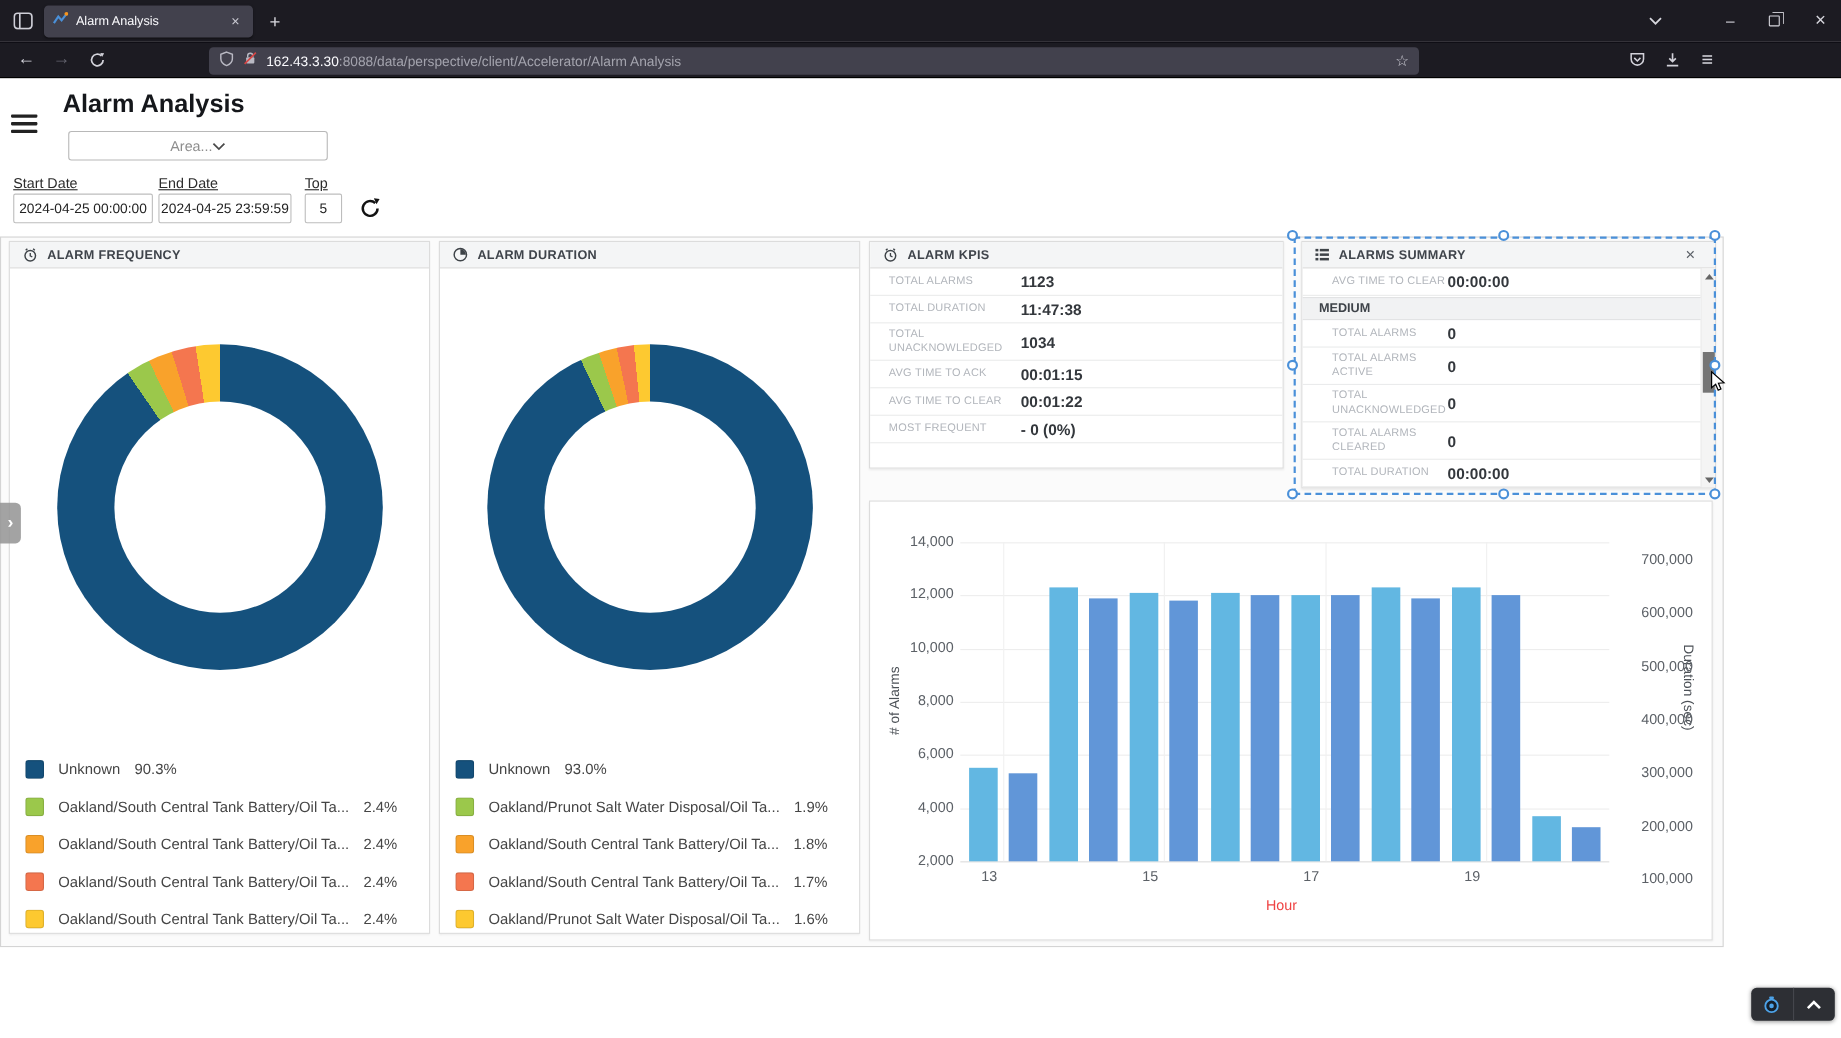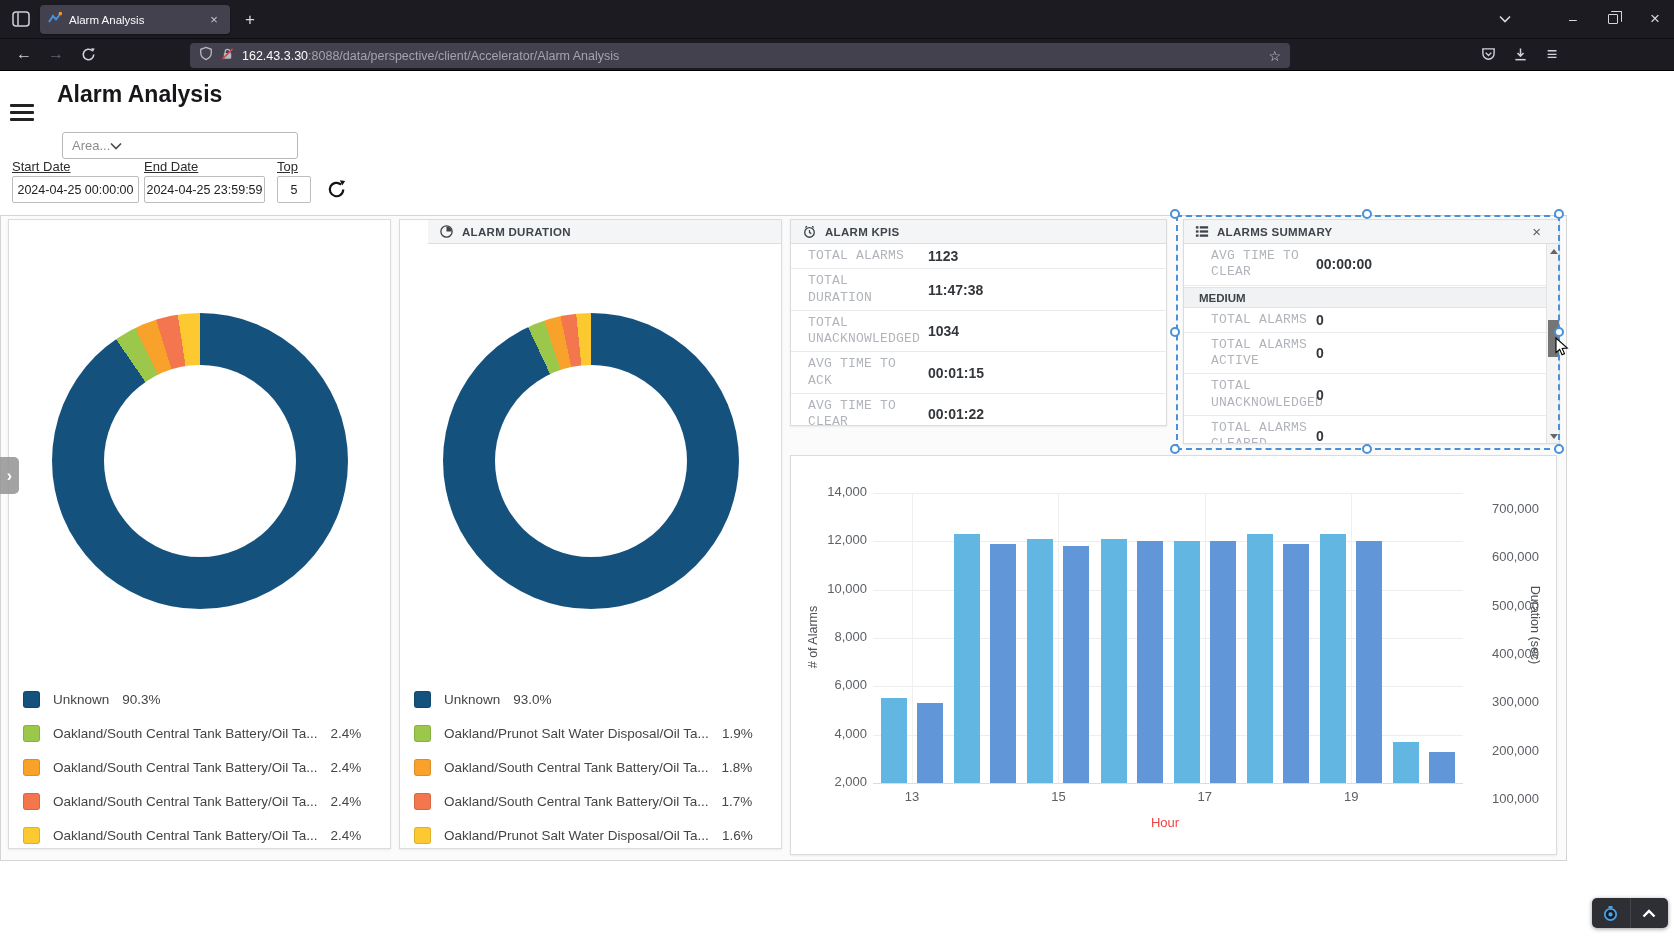--- a/index.html
+++ b/index.html
@@ -29,7 +29,7 @@
   .page-title{position:absolute;left:57px;top:81px;font-size:23px;font-weight:bold;color:#15171b;}
   .hamburger{position:absolute;left:10px;top:104px;width:24px;height:17px;display:flex;flex-direction:column;justify-content:space-between;}
   .hamburger span{display:block;height:3px;background:#222;border-radius:1px;}
-  .area-select{position:absolute;left:62px;top:119px;width:236px;height:27px;border:1px solid #b8b8b8;border-radius:3px;background:#fff;display:flex;align-items:center;padding:0 9px;justify-content:flex-start;margin-top:13px;}
+  .area-select{position:absolute;left:62px;top:119px;width:236px;height:27px;border:1px solid #b8b8b8;border-radius:3px;background:#fff;display:flex;align-items:center;padding:0 9px;justify-content:center;}
   .area-select .ph{color:#8d8d8d;font-size:13px;}
   .field-label{position:absolute;font-size:13px;color:#2c2c2c;text-decoration:underline;}
   .tinput{position:absolute;height:27px;border:1px solid #bdbdbd;border-radius:2px;background:#fff;font-size:12.5px;color:#222;text-align:center;font-family:"Liberation Sans","DejaVu Sans",sans-serif;}

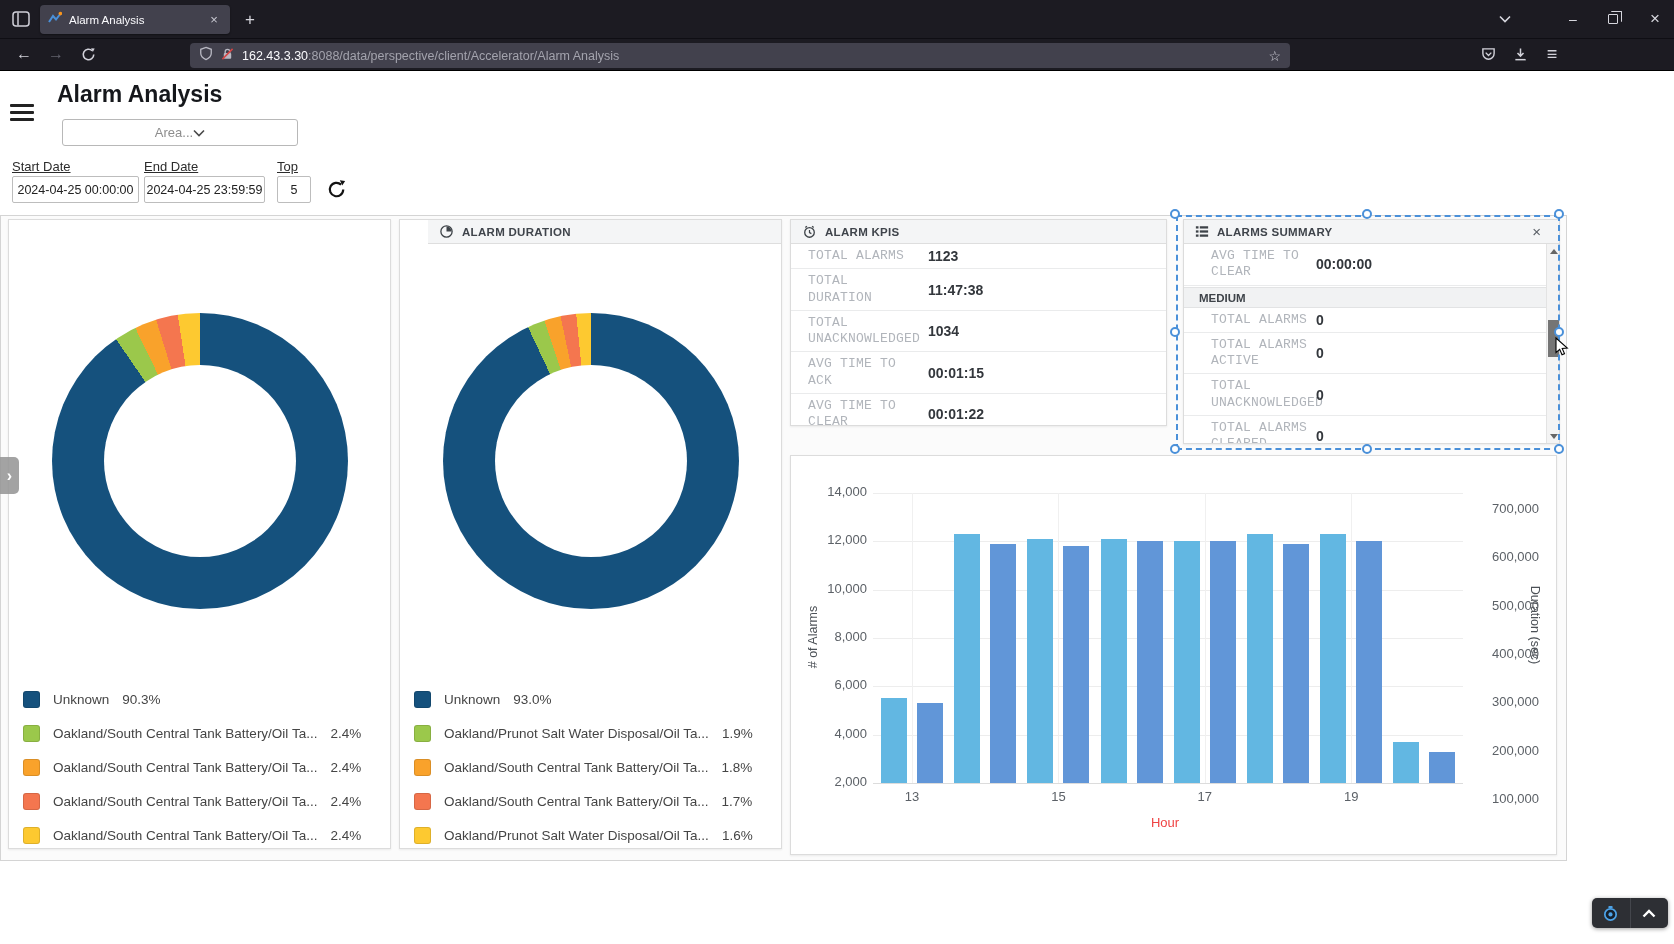--- a/index.html
+++ b/index.html
@@ -184,6 +184,14 @@
   <div class="dashboard"></div>
 
   <div class="card" style="left:8px;top:219px;width:383px;height:630px;">
+    <div class="card-head">
+      <svg width="15" height="15" viewBox="0 0 16 16">
+          <circle cx="8" cy="9" r="5.1" fill="none" stroke="#3e4348" stroke-width="1.4"></circle>
+          <path d="M8 6.4V9.2l2 1.1" fill="none" stroke="#3e4348" stroke-width="1.3"></path>
+          <path d="M3.6 3.8L5.2 2.3M12.4 3.8l-1.6-1.5" fill="none" stroke="#3e4348" stroke-width="1.4"></path>
+        </svg>
+      <span class="ttl">ALARM FREQUENCY</span>
+    </div>
     <div class="donut" style="left: 43px; top: 93px; width: 296px; height: 296px; background: conic-gradient(rgb(21, 81, 125) 0deg, rgb(21, 81, 125) 325.405deg, rgb(155, 200, 75) 325.405deg, rgb(155, 200, 75) 334.054deg, rgb(249, 162, 43) 334.054deg, rgb(249, 162, 43) 342.703deg, rgb(244, 118, 79) 342.703deg, rgb(244, 118, 79) 351.351deg, rgb(253, 201, 48) 351.351deg, rgb(253, 201, 48) 360deg);">
         <div class="hole"></div>
       </div>

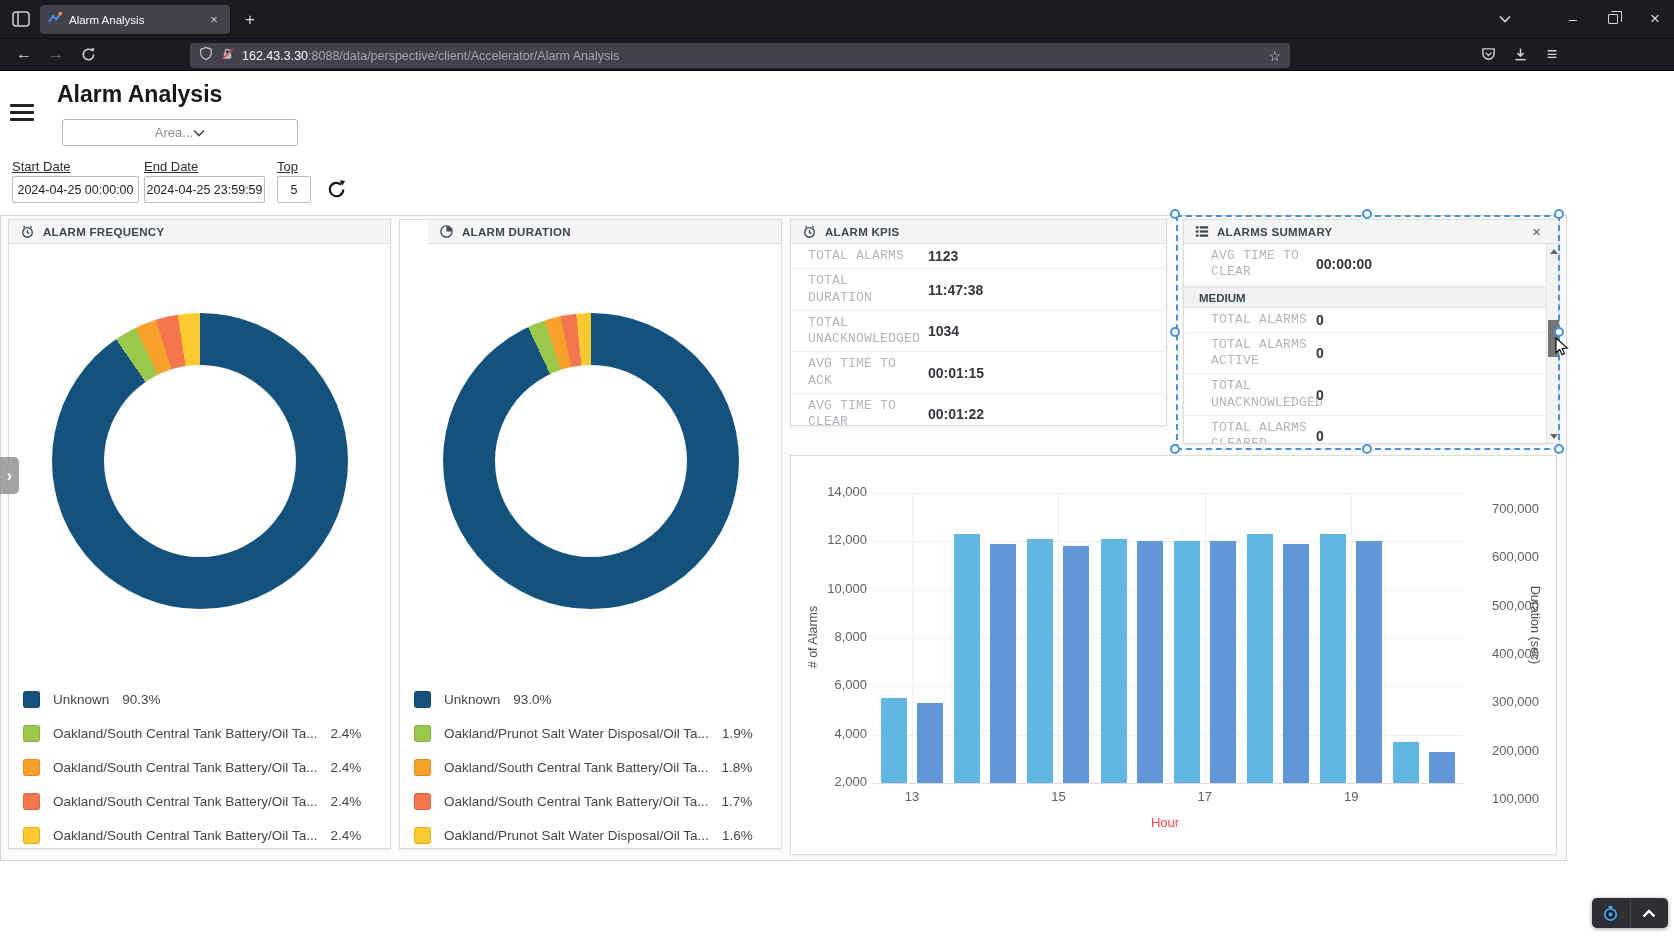--- a/index.html
+++ b/index.html
@@ -224,7 +224,7 @@
       </div>
   </div>
 
-  <div class="card" style="left:399px;top:219px;width:383px;height:630px;padding-left:28px;">
+  <div class="card" style="left:399px;top:219px;width:383px;height:630px;">
     <div class="card-head">
       <svg width="15" height="15" viewBox="0 0 16 16">
           <circle cx="8" cy="8" r="6" fill="none" stroke="#3e4348" stroke-width="1.4"></circle>

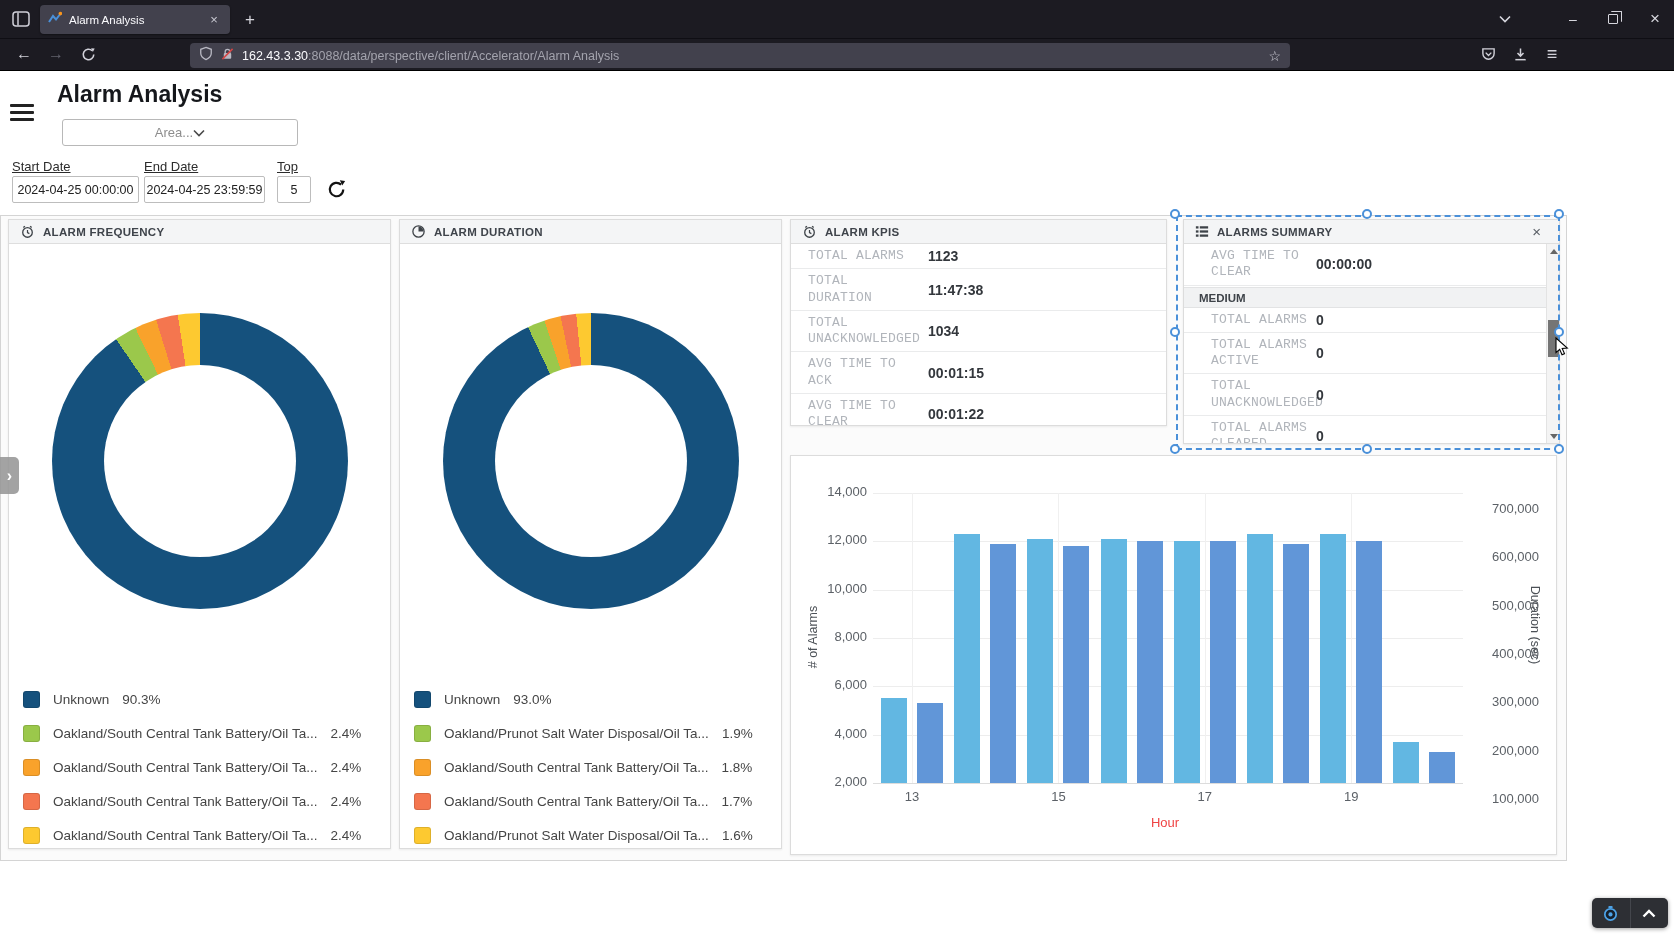--- a/index.html
+++ b/index.html
@@ -49,7 +49,7 @@
   .legend-pct{font-size:13.5px;color:#454545;}
 
   .kpi-rows .kpi-row{display:flex;align-items:center;padding:4px 0;border-bottom:1px solid #eaebec;min-height:25px;}
-  .kpi-label{width:112px;margin-left:17px;font-size:13px;color:#b1b5bb;letter-spacing:.2px;line-height:1.25;font-family:Liberation Mono, monospace;}
+  .kpi-label{width:112px;margin-left:17px;font-size:10px;color:#b1b5bb;letter-spacing:.2px;line-height:1.25;}
   .kpi-value{margin-left:8px;font-size:14px;font-weight:bold;color:#33373c;}
   .summary-body .kpi-label{margin-left:27px;width:105px;}
   .summary-body .kpi-value{margin-left:0;}

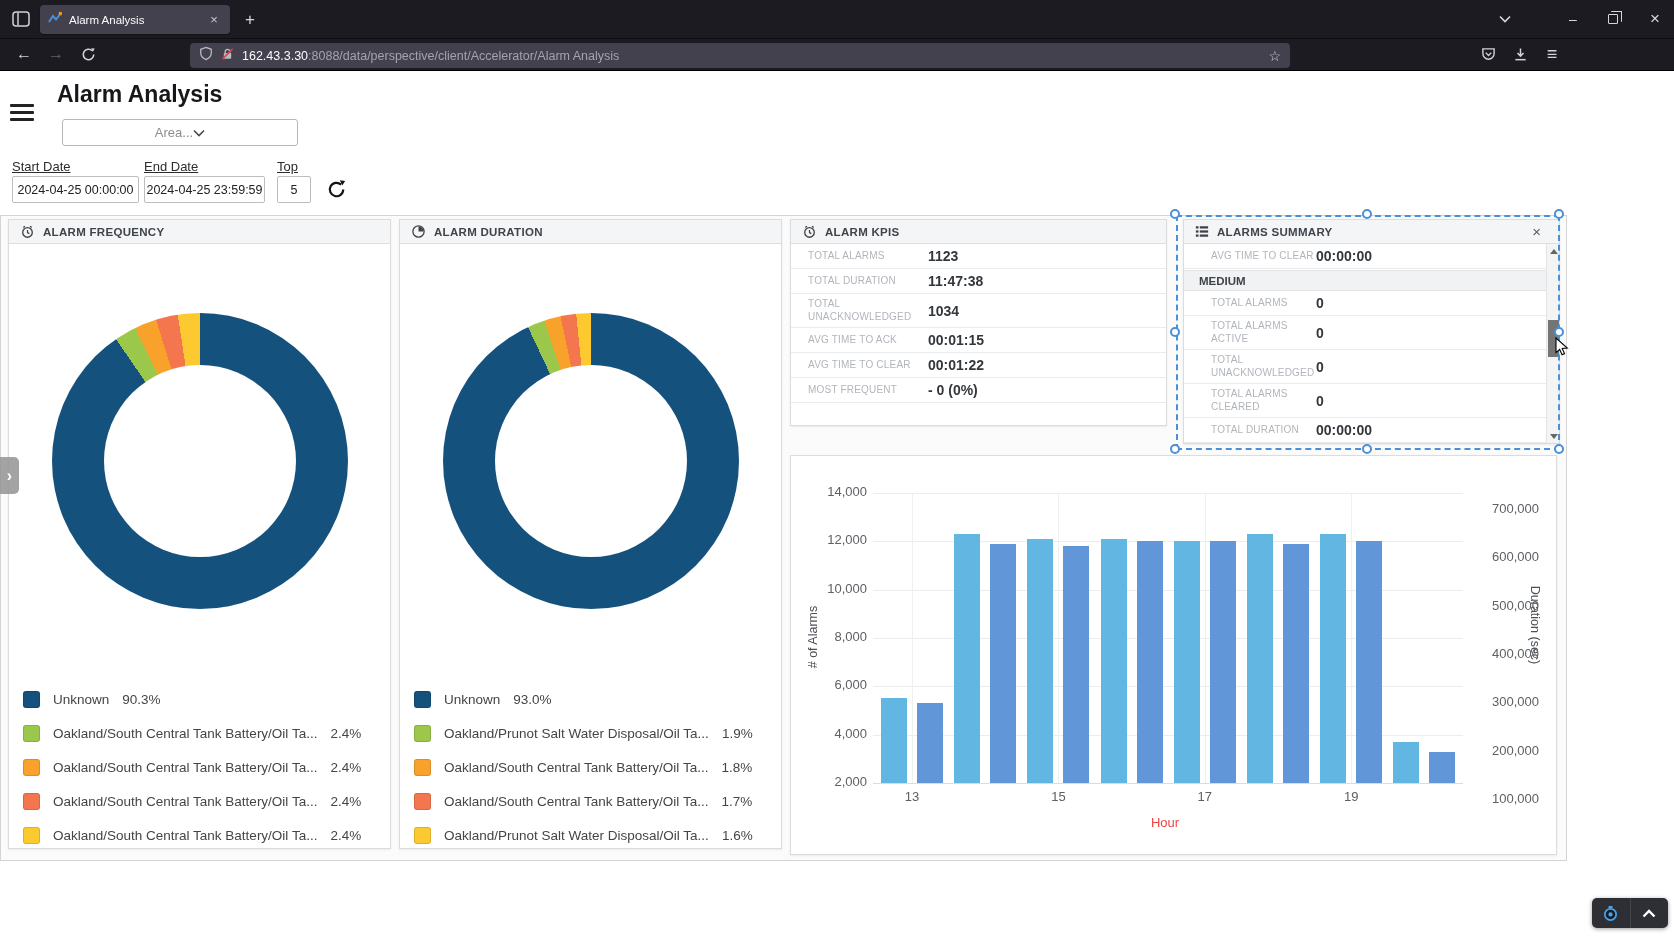--- a/index.html
+++ b/index.html
@@ -72,7 +72,7 @@
   .baseline{background:#dcdcdc;}
   .tick-left{position:absolute;width:72px;text-align:right;font-size:13px;color:#5c6167;}
   .tick-right{position:absolute;width:80px;text-align:left;font-size:13px;color:#5c6167;margin-left:19px;}
-  .tick-x{position:absolute;width:40px;text-align:center;font-size:13px;color:#5c6167;}
+  .tick-x{position:absolute;width:40px;font-size:13px;color:#5c6167;}
   .axis-label{position:absolute;width:160px;text-align:center;font-size:12.5px;color:#4c5157;}
   .bar{position:absolute;width:26px;}
 

